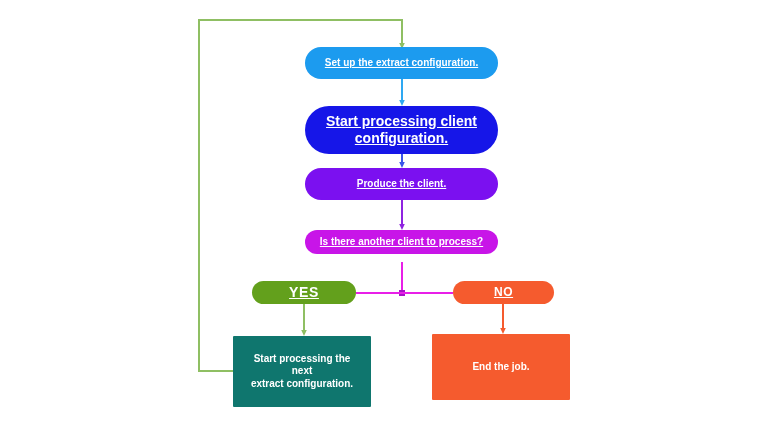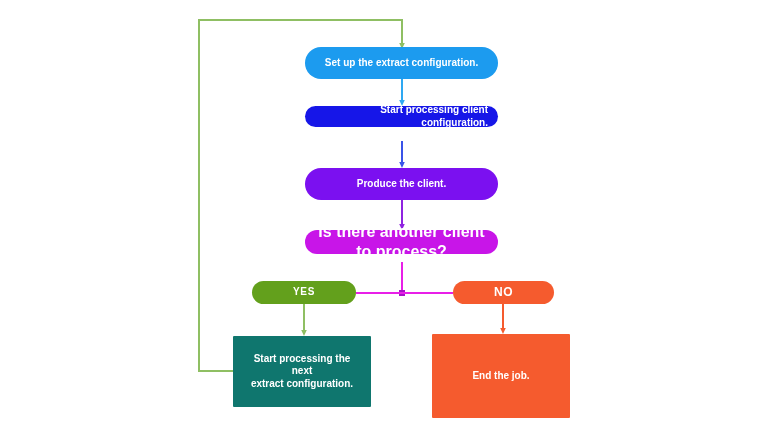--- a/index.html
+++ b/index.html
@@ -41,6 +41,7 @@
   }
   .node-pill {
     border-radius: 999px;
+    text-decoration: underline;
   }
   .node-rect {
     border-radius: 1px;

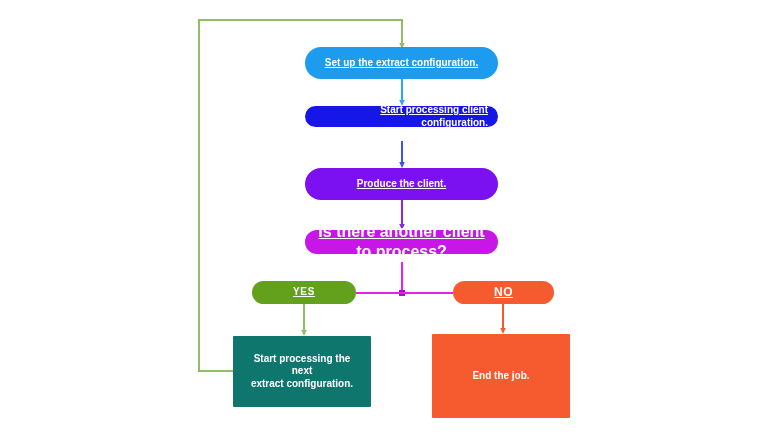--- a/index.html
+++ b/index.html
@@ -47,7 +47,7 @@
     border-radius: 1px;
   }
   .n-setup   { left: 305px; top: 47px;  width: 193px; height: 32px; background: #1C9BEF; font-size: 10px; }
-  .n-start   { left: 305px; top: 106px; width: 193px; height: 21px; background: #1616E8; font-size: 10px; text-align: right; }
+  .n-start   { left: 305px; top: 106px; width: 193px; height: 48px; background: #1616E8; font-size: 14px; }
   .n-produce { left: 305px; top: 168px; width: 193px; height: 32px; background: #7B10F0; font-size: 10px; }
   .n-decide  { left: 305px; top: 230px; width: 193px; height: 24px; background: #C815E8; font-size: 16px; }
   .n-yes     { left: 252px; top: 281px; width: 104px; height: 23px; background: #63A01C; font-size: 10px; letter-spacing: 0.6px; }

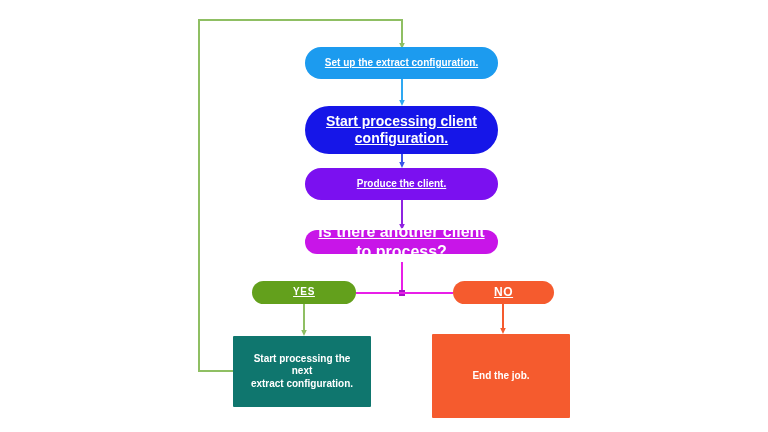--- a/index.html
+++ b/index.html
@@ -49,7 +49,7 @@
   .n-setup   { left: 305px; top: 47px;  width: 193px; height: 32px; background: #1C9BEF; font-size: 10px; }
   .n-start   { left: 305px; top: 106px; width: 193px; height: 48px; background: #1616E8; font-size: 14px; }
   .n-produce { left: 305px; top: 168px; width: 193px; height: 32px; background: #7B10F0; font-size: 10px; }
-  .n-decide  { left: 305px; top: 230px; width: 193px; height: 24px; background: #C815E8; font-size: 16px; }
+  .n-decide  { left: 305px; top: 230px; width: 193px; height: 24px; background: #C815E8; font-size: 10px; }
   .n-yes     { left: 252px; top: 281px; width: 104px; height: 23px; background: #63A01C; font-size: 10px; letter-spacing: 0.6px; }
   .n-no      { left: 453px; top: 281px; width: 101px; height: 23px; background: #F55B2E; font-size: 12px; letter-spacing: 0.6px; }
   .n-next    { left: 233px; top: 336px; width: 138px; height: 71px; background: #0f766e; font-size: 10px; }

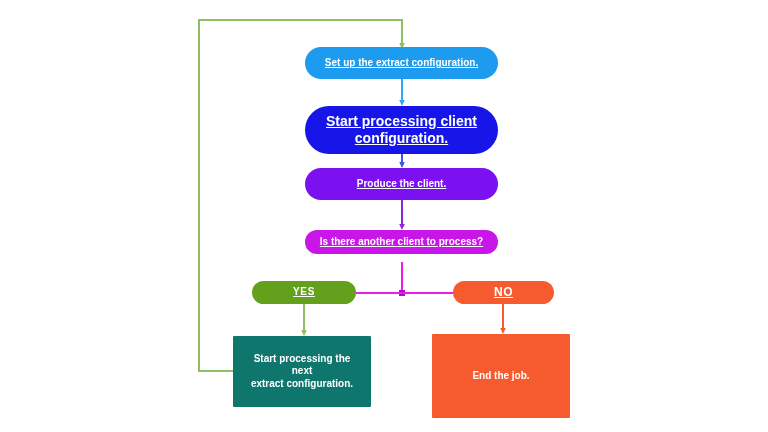--- a/index.html
+++ b/index.html
@@ -50,7 +50,7 @@
   .n-start   { left: 305px; top: 106px; width: 193px; height: 48px; background: #1616E8; font-size: 14px; }
   .n-produce { left: 305px; top: 168px; width: 193px; height: 32px; background: #7B10F0; font-size: 10px; }
   .n-decide  { left: 305px; top: 230px; width: 193px; height: 24px; background: #C815E8; font-size: 10px; }
-  .n-yes     { left: 252px; top: 281px; width: 104px; height: 23px; background: #63A01C; font-size: 10px; letter-spacing: 0.6px; }
+  .n-yes     { left: 252px; top: 281px; width: 104px; height: 23px; background: #63A01C; font-size: 14px; letter-spacing: 0.6px; }
   .n-no      { left: 453px; top: 281px; width: 101px; height: 23px; background: #F55B2E; font-size: 12px; letter-spacing: 0.6px; }
   .n-next    { left: 233px; top: 336px; width: 138px; height: 71px; background: #0f766e; font-size: 10px; }
   .n-end     { left: 432px; top: 334px; width: 138px; height: 84px; background: #F55B2E; font-size: 10px; }

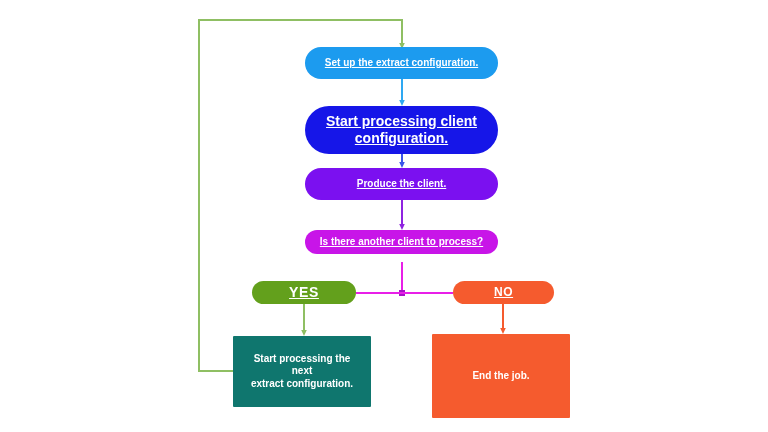--- a/index.html
+++ b/index.html
@@ -53,7 +53,7 @@
   .n-yes     { left: 252px; top: 281px; width: 104px; height: 23px; background: #63A01C; font-size: 14px; letter-spacing: 0.6px; }
   .n-no      { left: 453px; top: 281px; width: 101px; height: 23px; background: #F55B2E; font-size: 12px; letter-spacing: 0.6px; }
   .n-next    { left: 233px; top: 336px; width: 138px; height: 71px; background: #0f766e; font-size: 10px; }
-  .n-end     { left: 432px; top: 334px; width: 138px; height: 84px; background: #F55B2E; font-size: 10px; }
+  .n-end     { left: 432px; top: 334px; width: 138px; height: 66px; background: #F55B2E; font-size: 10px; }
   .node span { display: block; }
 </style>
 </head>

